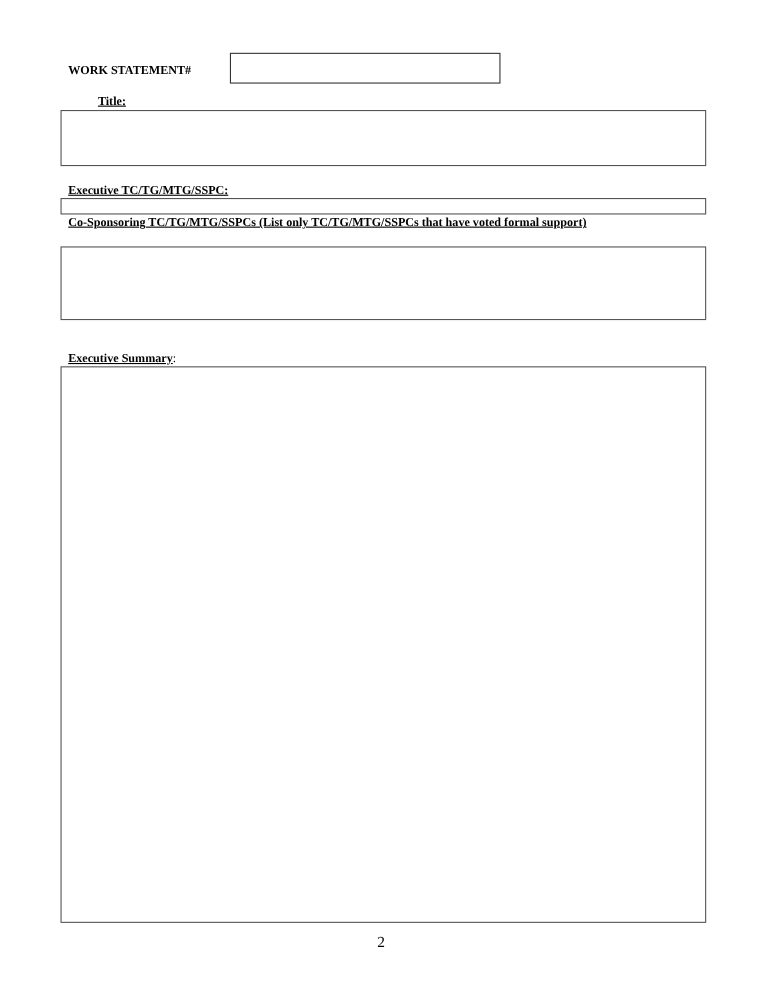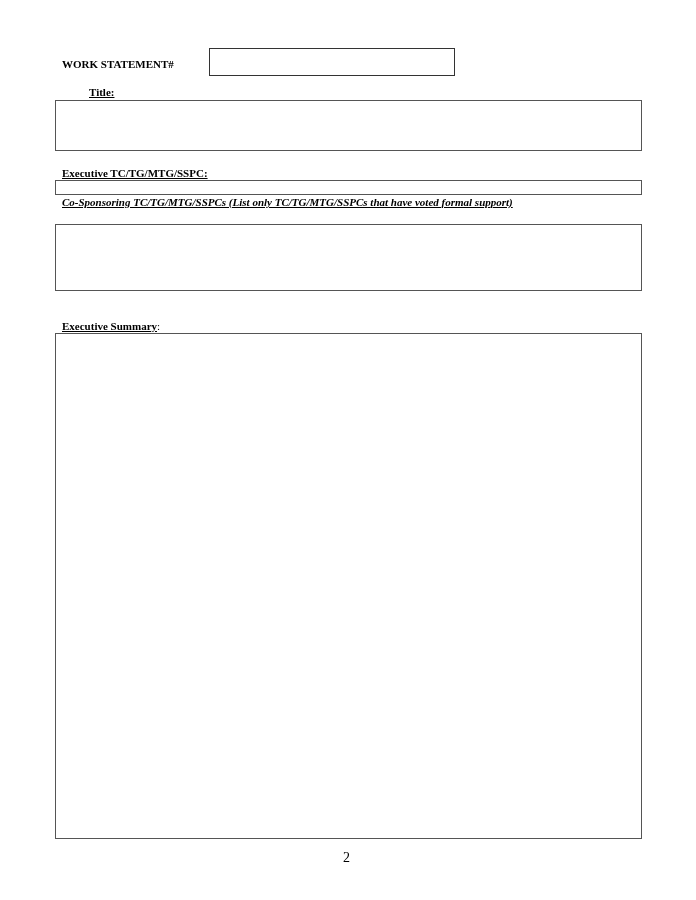--- a/index.html
+++ b/index.html
@@ -22,7 +22,7 @@
 <div class="abs lbl ul" style="left:62px;top:167px;">Executive TC/TG/MTG/SSPC:</div>
 <div class="abs box" style="left:55px;top:180px;width:587px;height:15px;"></div>
 
-<div class="abs lbl ul" style="left:62px;top:196px;font-style:italic;">Co-Sponsoring TC/TG/MTG/SSPCs (List only TC/TG/MTG/SSPCs that have voted formal support)</div>
+<div class="abs lbl ul" style="left:62px;top:196px;">Co-Sponsoring TC/TG/MTG/SSPCs (List only TC/TG/MTG/SSPCs that have voted formal support)</div>
 <div class="abs box" style="left:55px;top:224px;width:587px;height:67px;"></div>
 
 <div class="abs lbl" style="left:62px;top:320px;"><span class="ul">Executive Summary</span><span class="nb">:</span></div>

